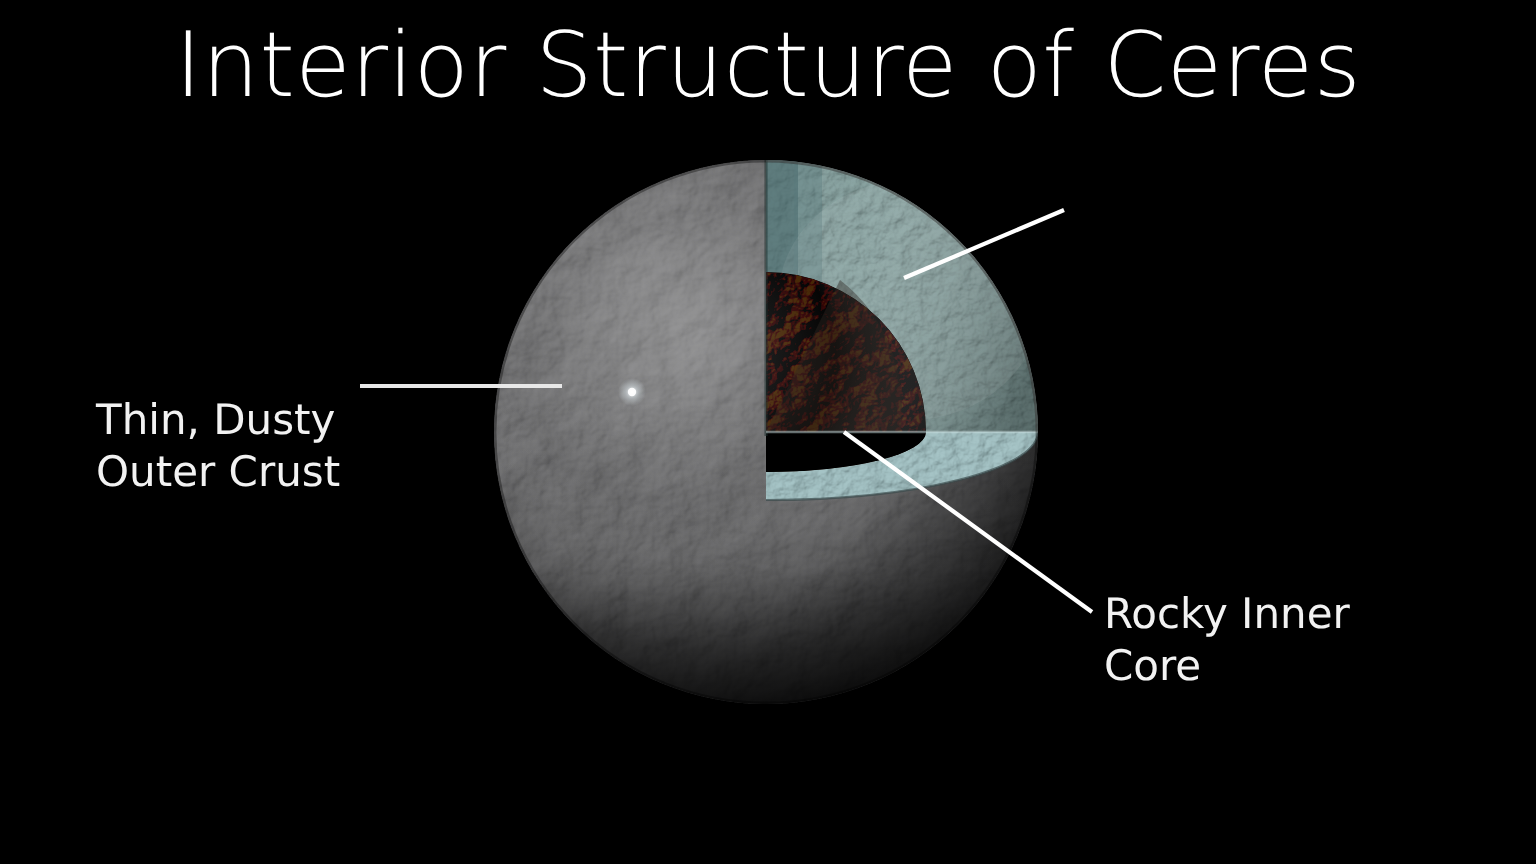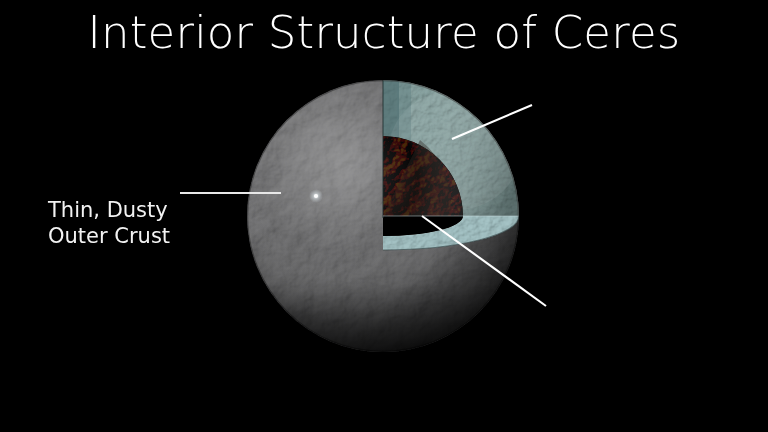--- a/index.html
+++ b/index.html
@@ -225,6 +225,8 @@
 Outer Crust</div>
 
 
+  <div class="callout" id="label-core">Rocky Inner
+Core</div>
 
 </div>
 

